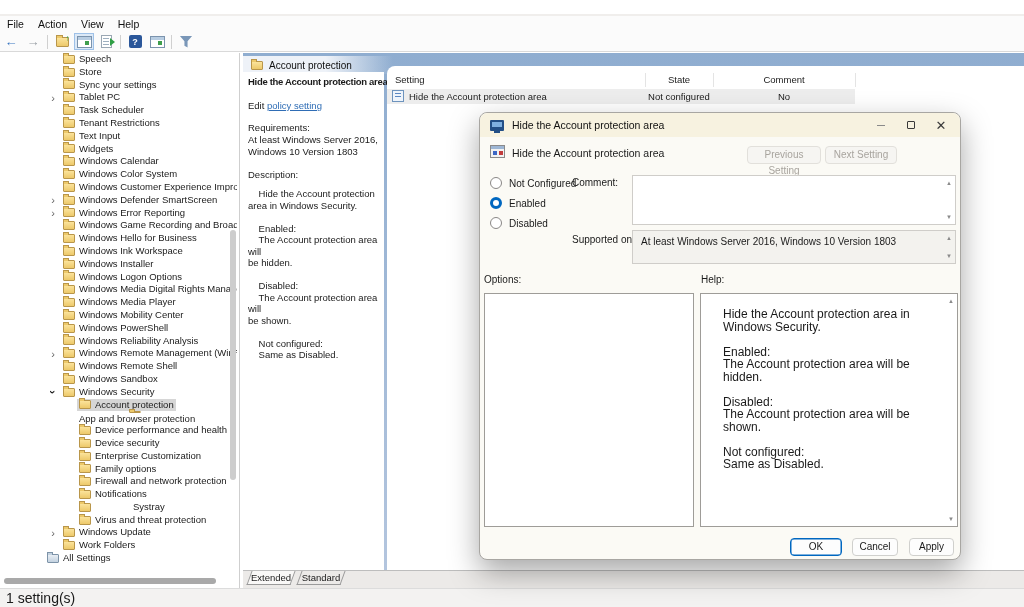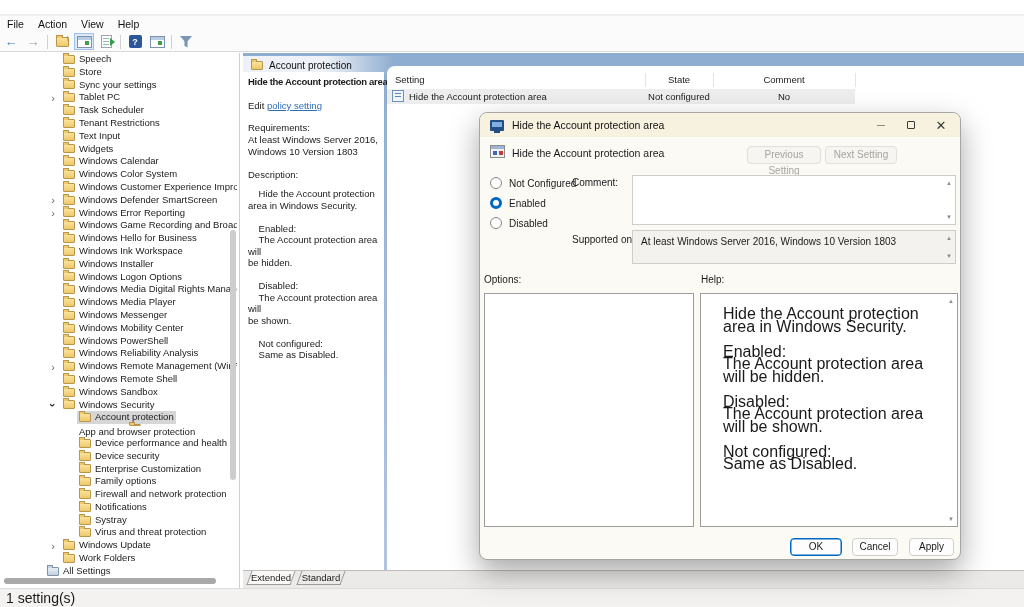--- a/index.html
+++ b/index.html
@@ -304,12 +304,6 @@
       <div class="trow">
         <span class="titem" style="margin-left: 61px;">
           <span class="tree-folder"></span>
-          <span>Windows Messenger</span>
-        </span>
-      </div>
-      <div class="trow">
-        <span class="titem" style="margin-left: 61px;">
-          <span class="tree-folder"></span>
           <span>Windows Mobility Center</span>
         </span>
       </div>

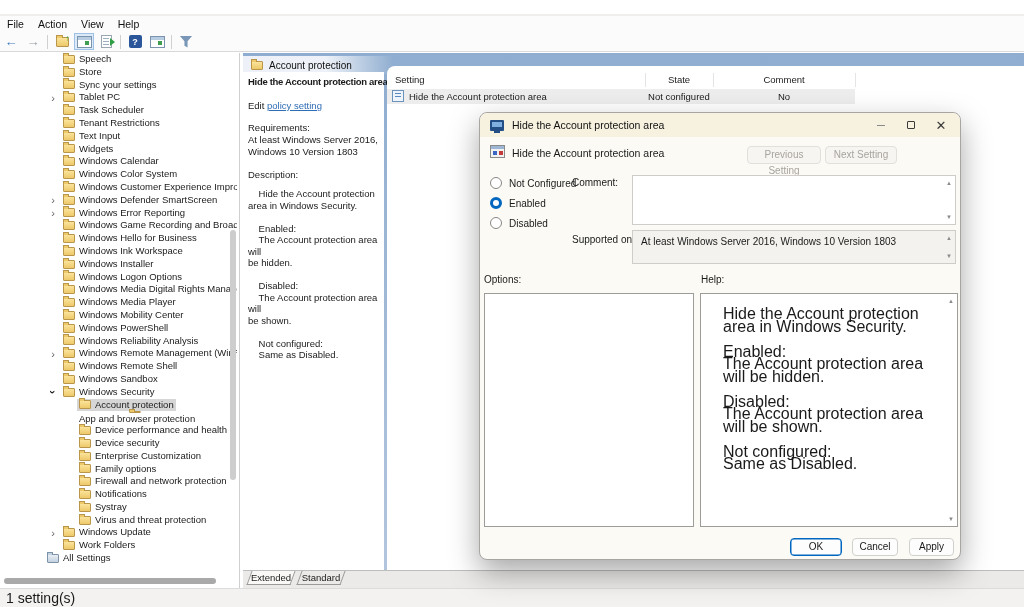--- a/index.html
+++ b/index.html
@@ -115,7 +115,7 @@
   .sb-up { top:4px; } .sb-down { bottom:4px; }
   .supported-text { position:absolute; left:8px; top:5px; right:14px; font-size:10px; }
   .groupbox { position:absolute; background:#fff; border:1px solid #9e9c98; }
-  .help-text { position:absolute; left:22px; top:14px; right:16px; font-size:16px; line-height:12.5px; white-space:pre-wrap; }
+  .help-text { position:absolute; left:22px; top:14px; right:16px; font-size:12px; line-height:12.5px; white-space:pre-wrap; }
   .dlg-btn { position:absolute; top:425px; height:18px; background:#fdfdfd; border:1px solid #d0d0cd; border-radius:4px; font-size:10px; text-align:center; line-height:16px; color:#1a1a1a; }
   .dlg-btn.primary { border:1px solid #0067c0; box-shadow:inset 0 0 0 0.5px #0067c0; }
 </style>

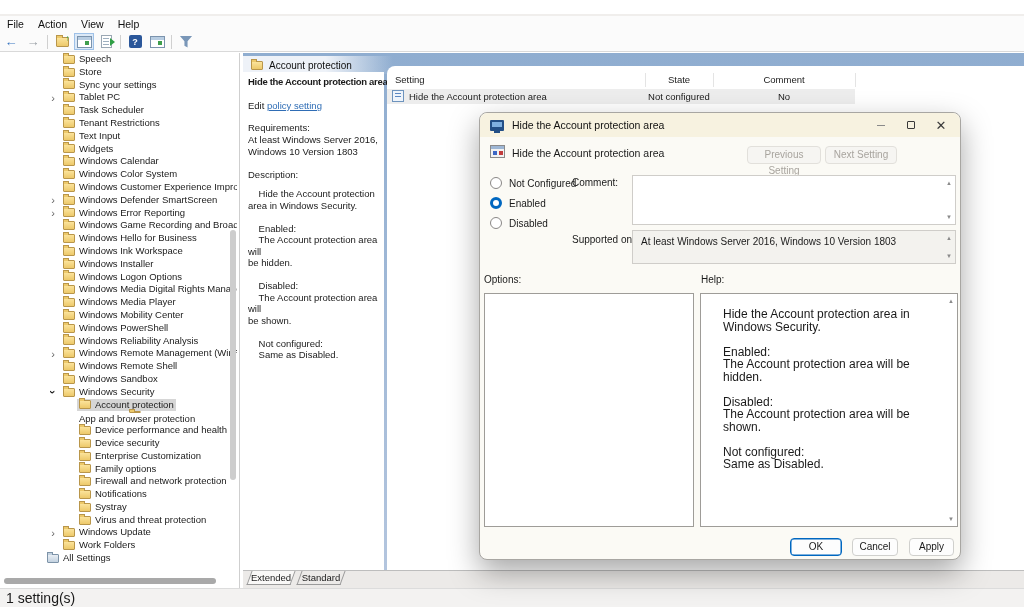--- a/index.html
+++ b/index.html
@@ -394,7 +394,7 @@
         </span>
       </div>
       <div class="trow">
-        <span class="titem" style="margin-left: 77px;">
+        <span class="titem" style="margin-left: 77px; gap: 38px;">
           <span class="tree-folder"></span>
           <span>Systray</span>
         </span>

